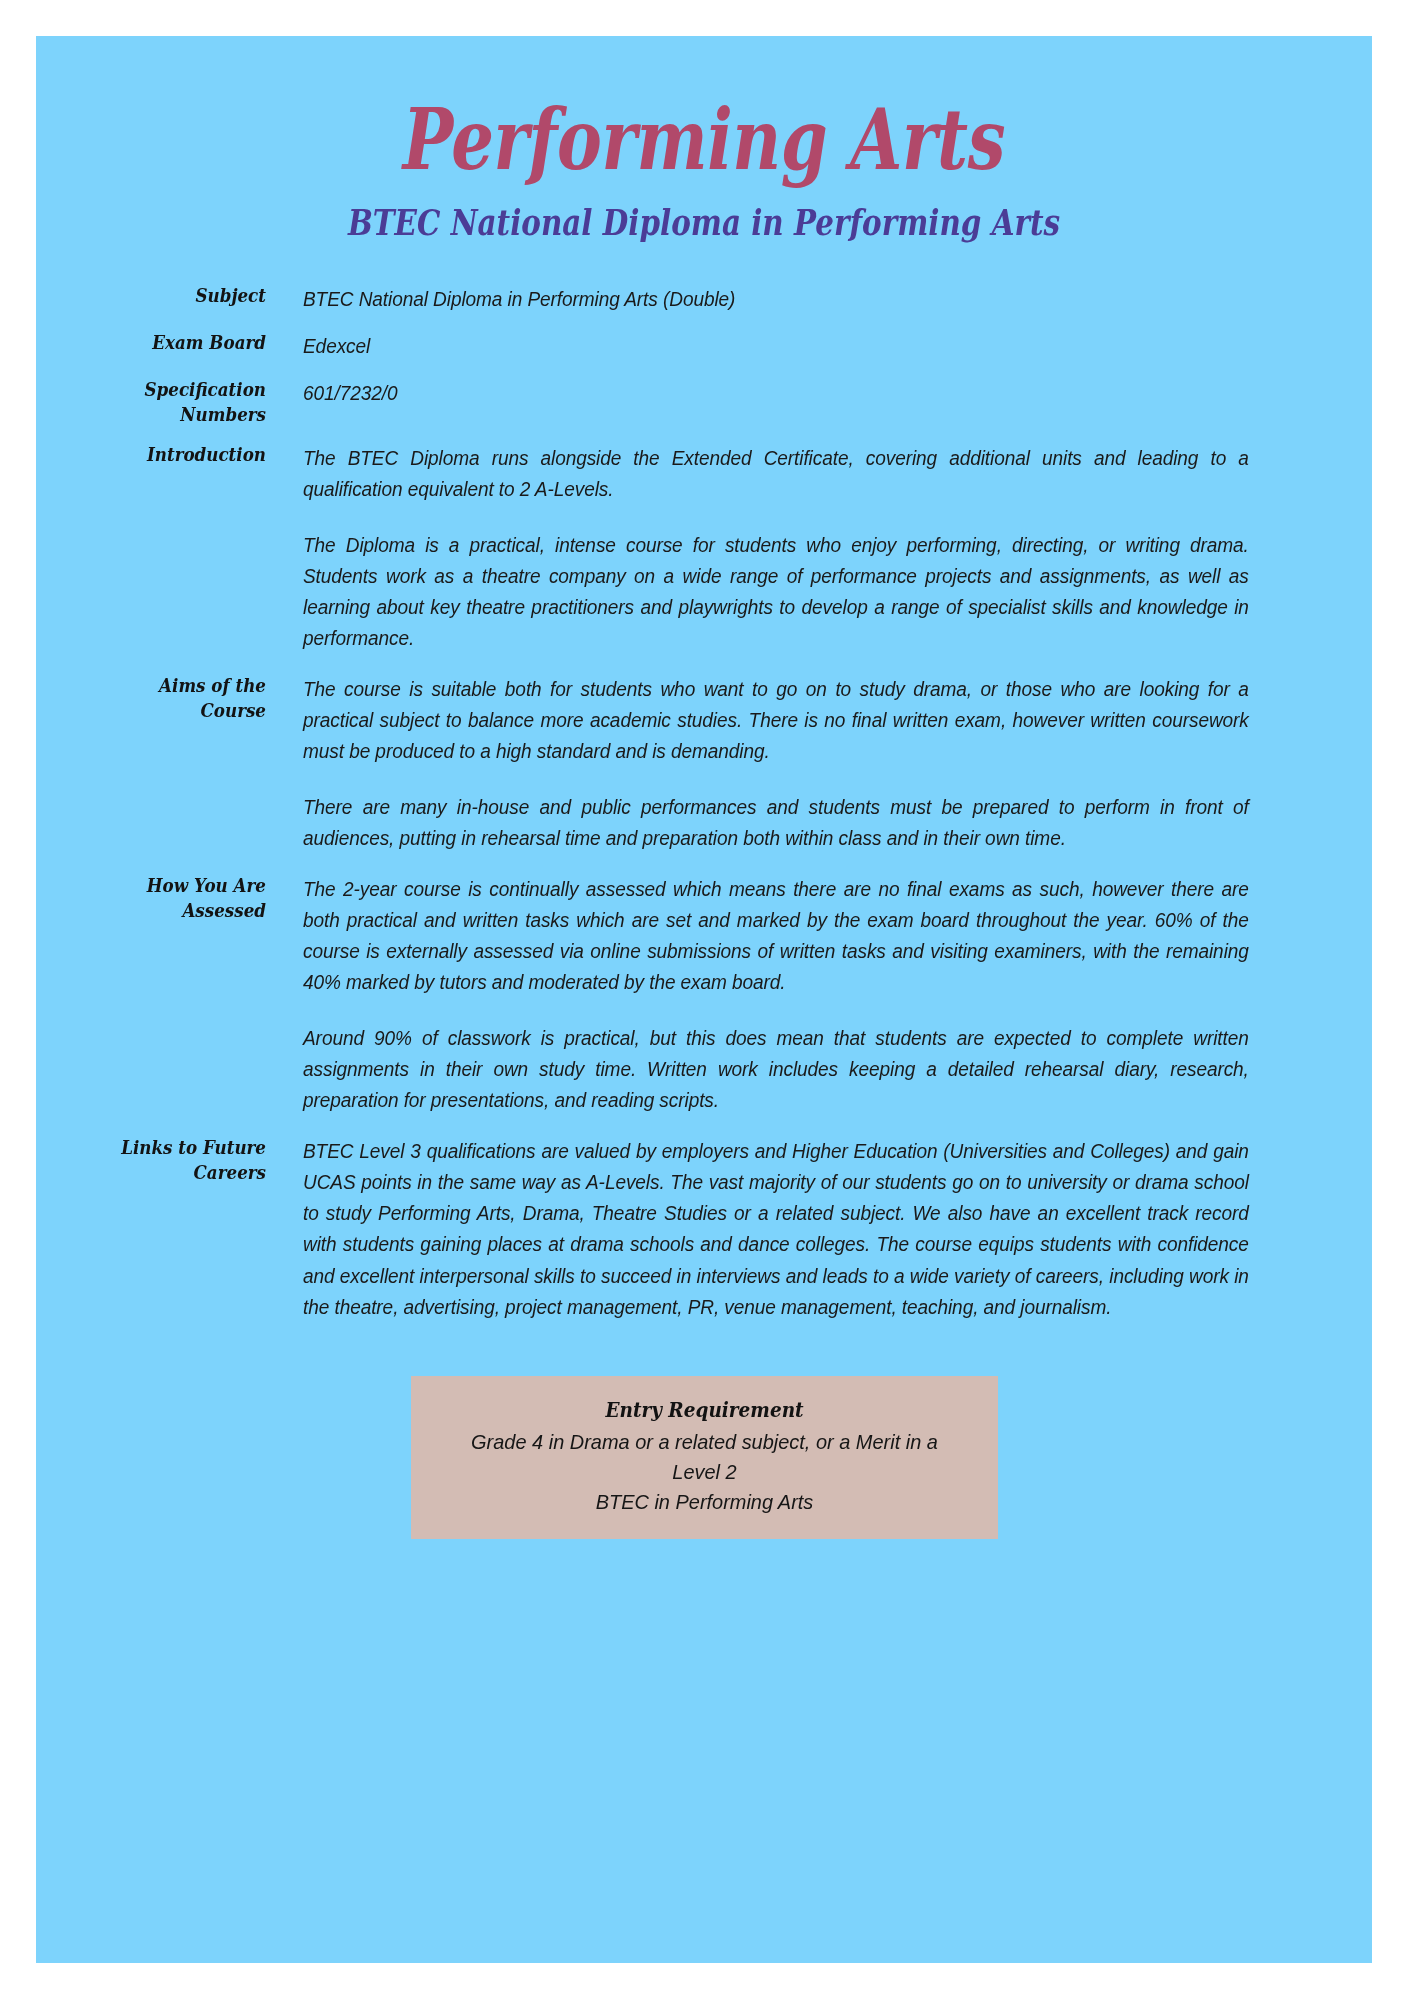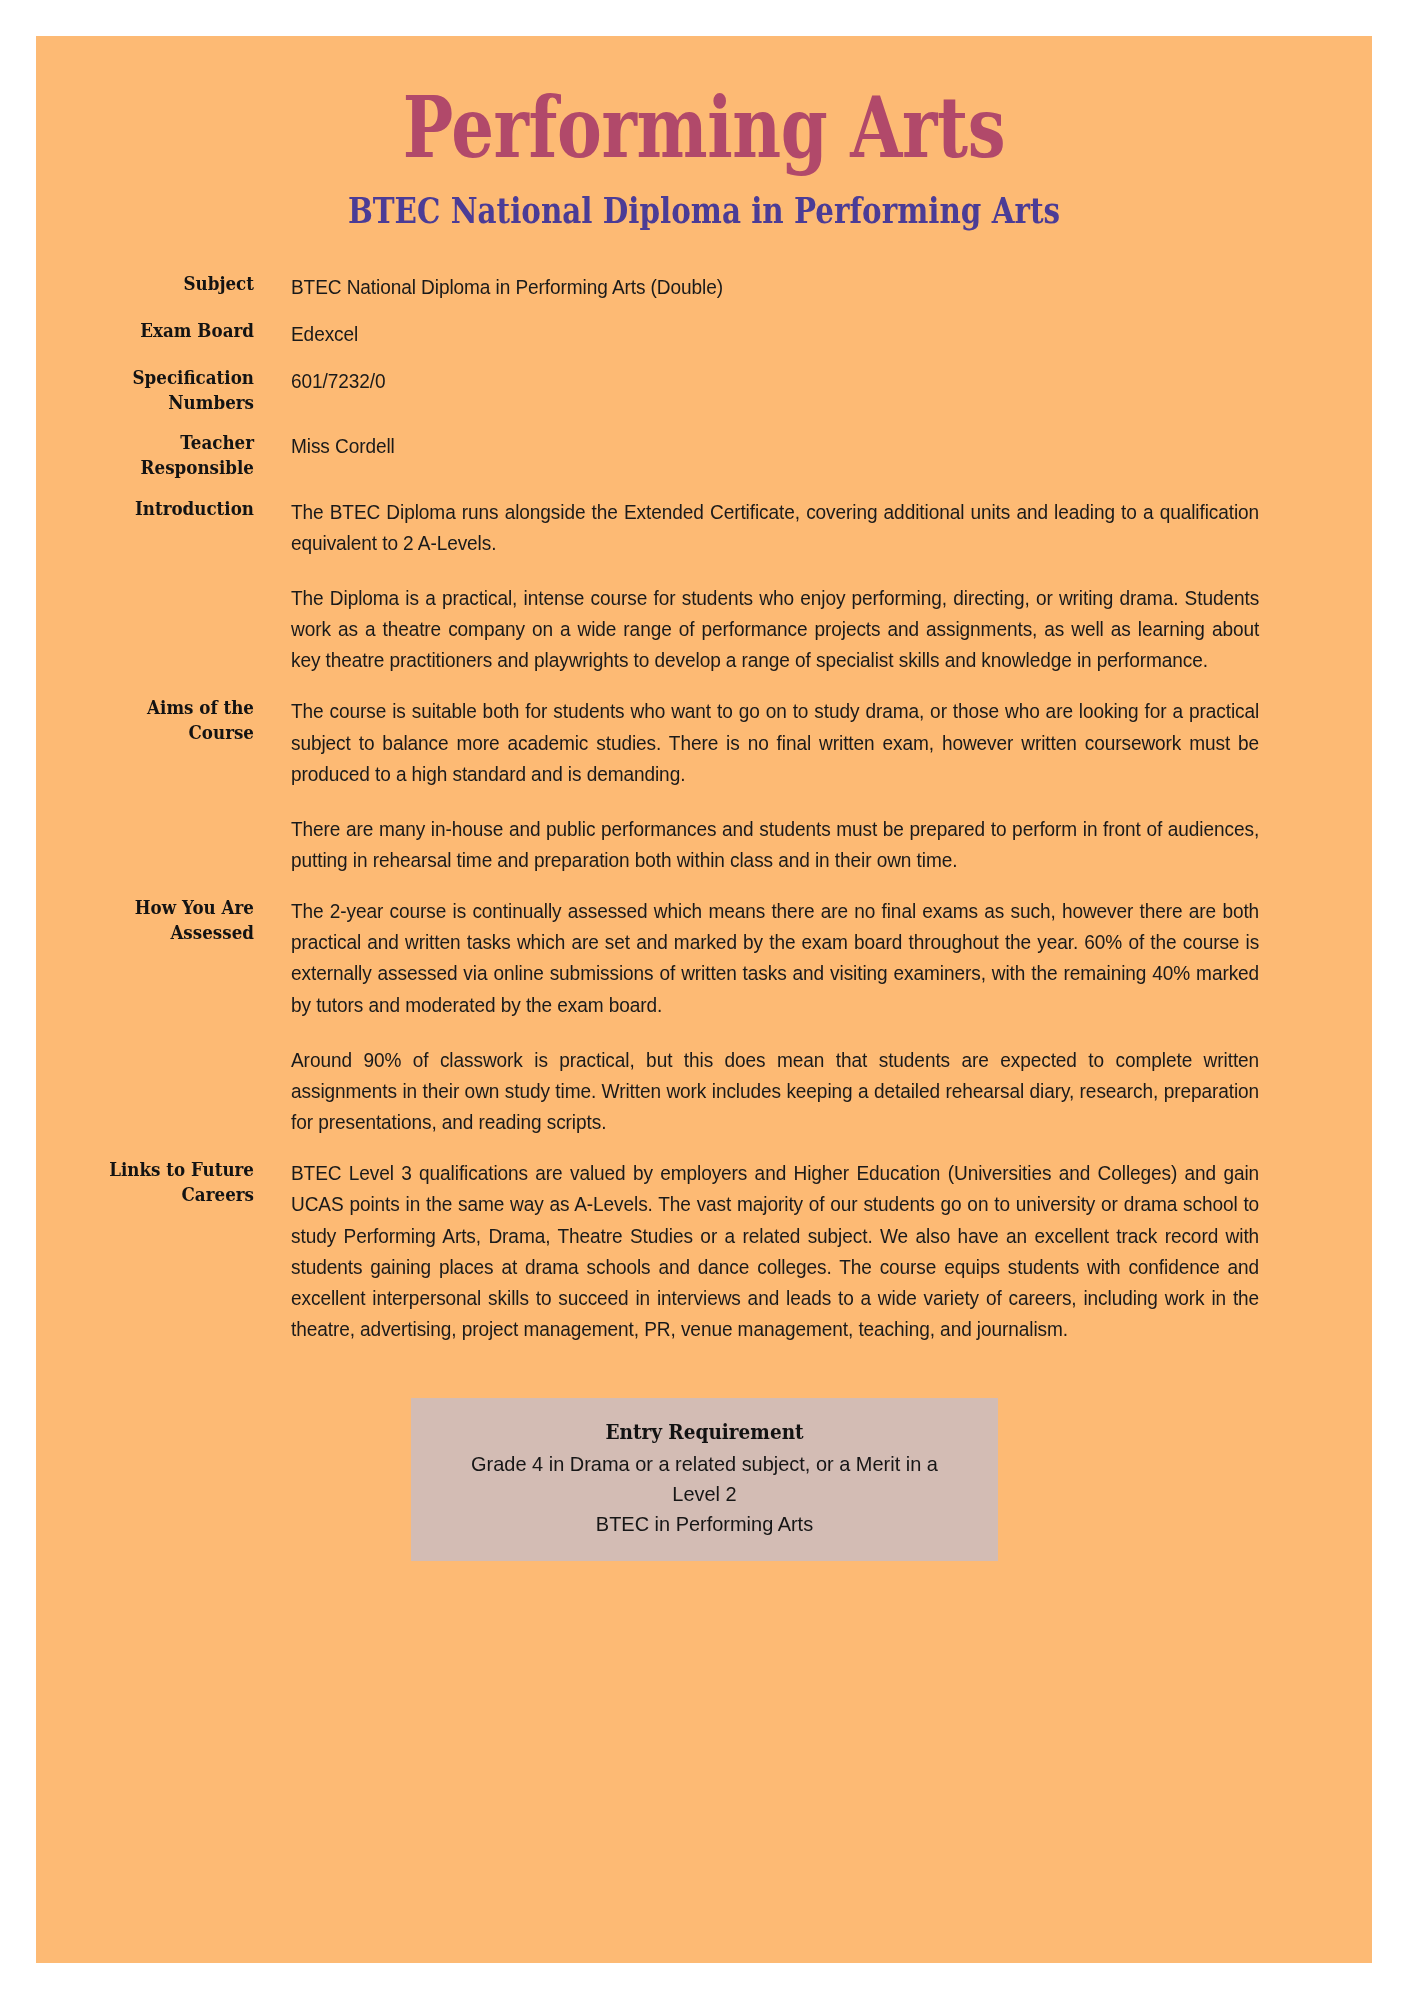--- a/index.html
+++ b/index.html
@@ -20,9 +20,10 @@
     top: 36px;
     width: 1336px;
     height: 1927px;
-    background: #fdba74;
+    background: #7dd3fc;
     box-sizing: border-box;
-    padding: 0;
+    padding: 12px;
+    font-style: italic;
   }
 
   .header {

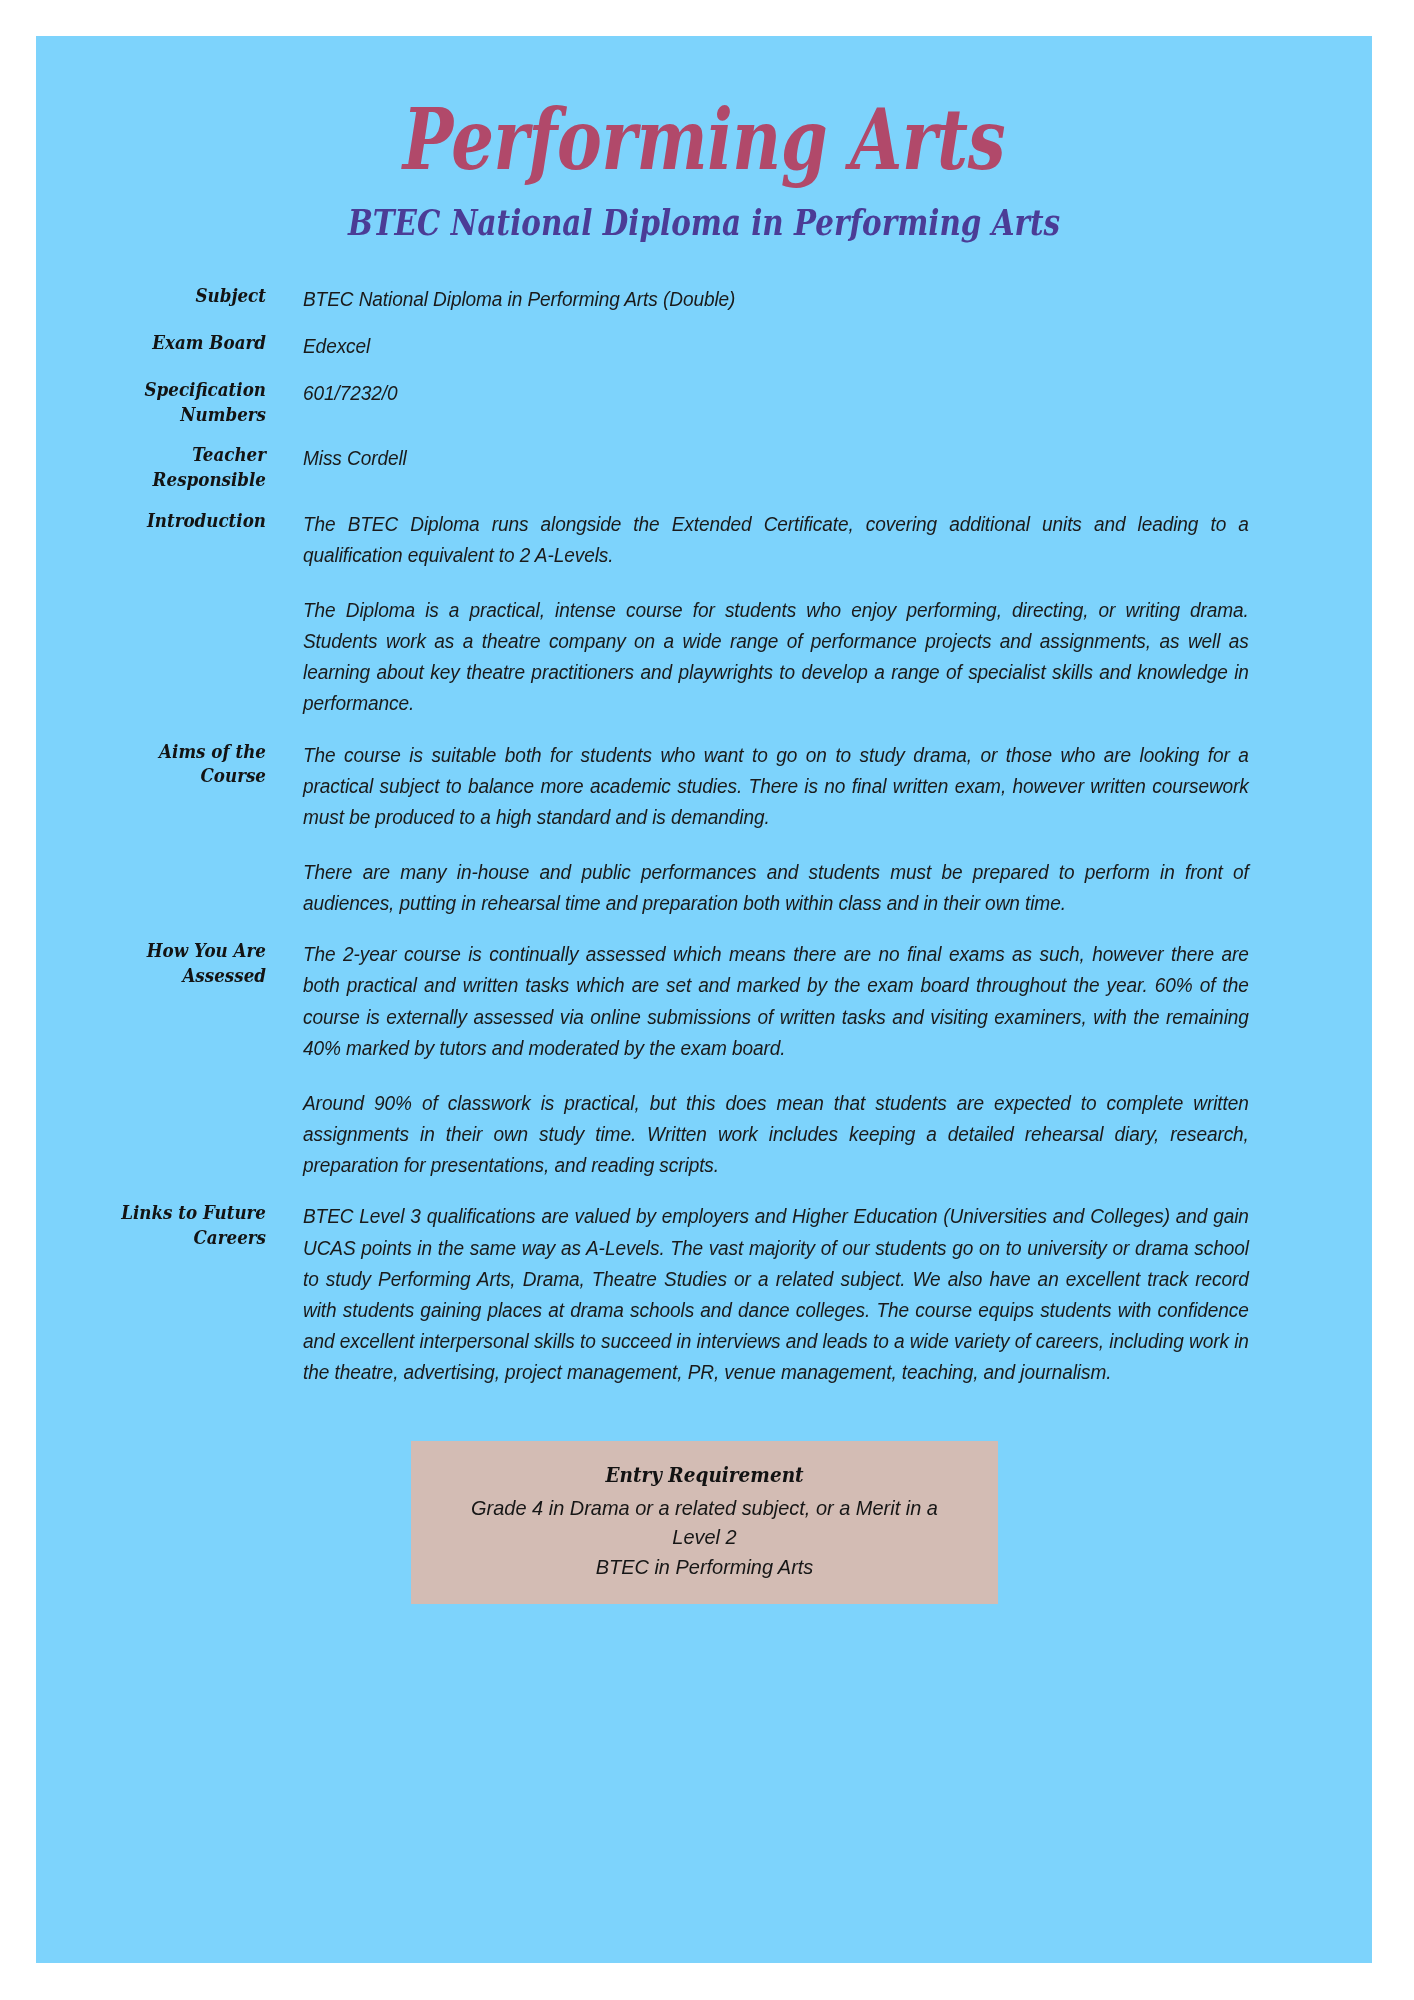--- a/index.html
+++ b/index.html
@@ -172,13 +172,6 @@
       </div>
     </div>
 
-    <div class="row tight">
-      <div class="label">Teacher
-Responsible</div>
-      <div class="value">
-        <p class="nojust">Miss Cordell</p>
-      </div>
-    </div>
 
     <div class="row">
       <div class="label">Introduction</div>

